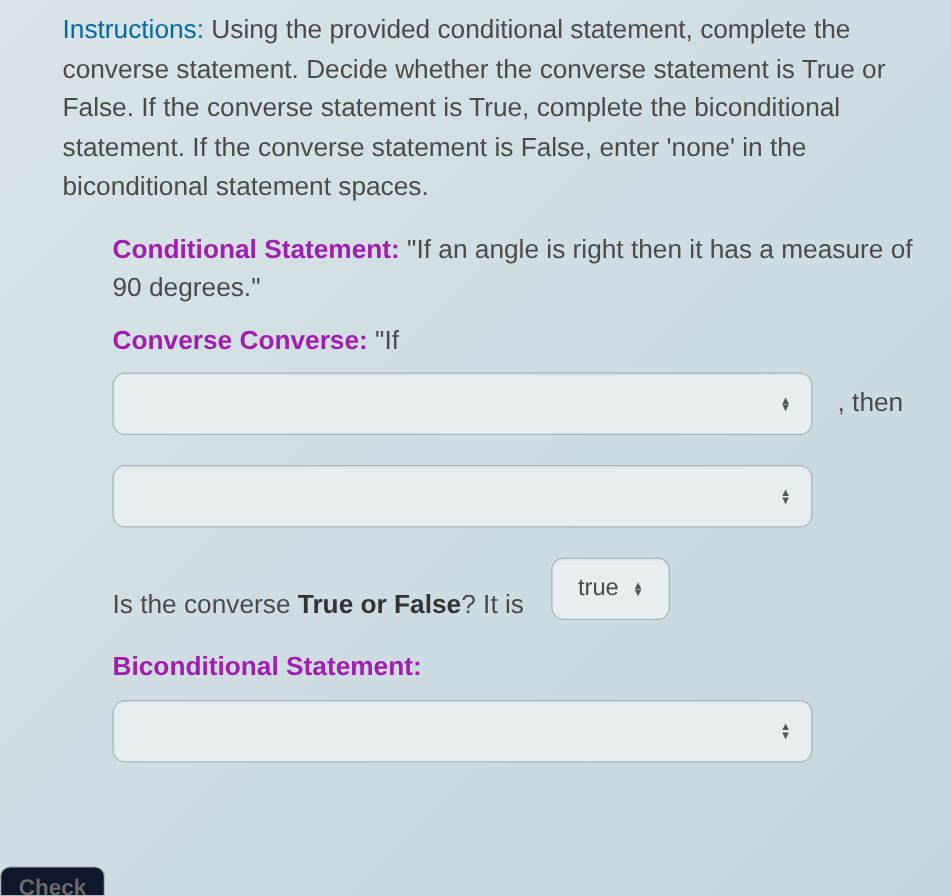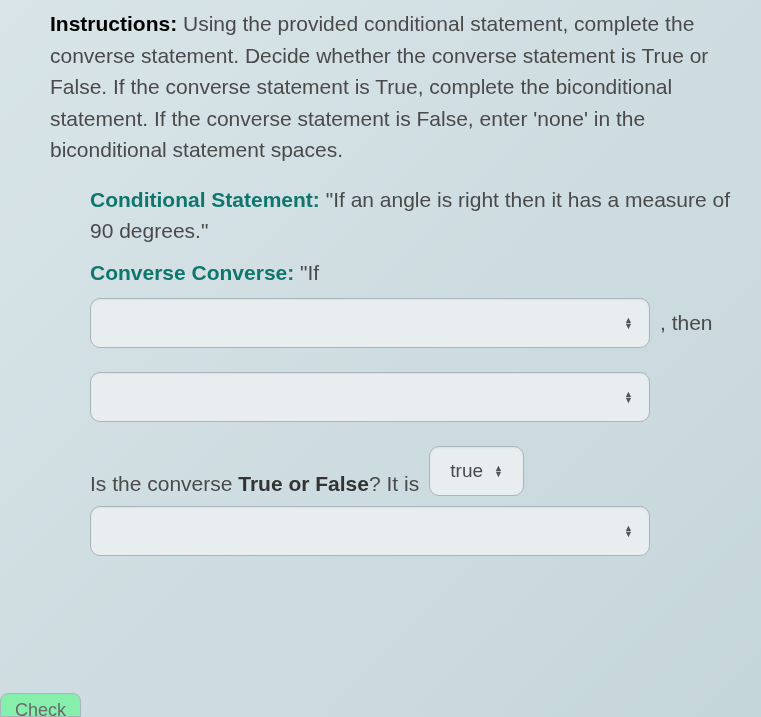--- a/index.html
+++ b/index.html
@@ -24,8 +24,8 @@
     margin-bottom: 18px;
   }
   .instructions .label {
-    font-weight: 700;
-    color: #000000;
+    font-weight: 400;
+    color: #0369a1;
     text-align: right;
   }
   .indented {

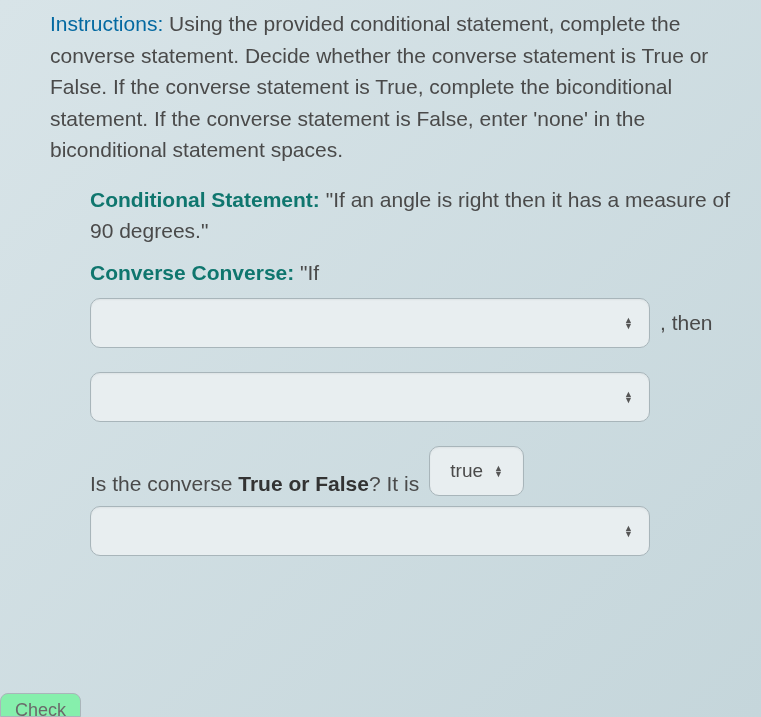--- a/index.html
+++ b/index.html
@@ -40,7 +40,7 @@
   }
   .stmt-line .label {
     font-weight: 700;
-    color: #0f766e;
+    color: #a21caf;
   }
   .row {
     display: flex;

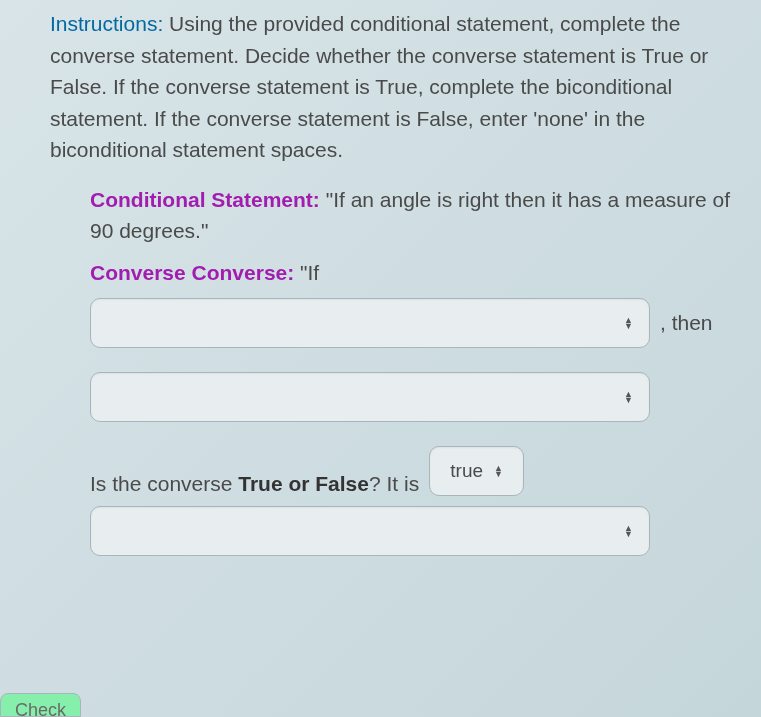--- a/index.html
+++ b/index.html
@@ -45,7 +45,7 @@
   .row {
     display: flex;
     align-items: center;
-    gap: 10px;
+    gap: 20px;
     margin-bottom: 24px;
   }
   .select-box {

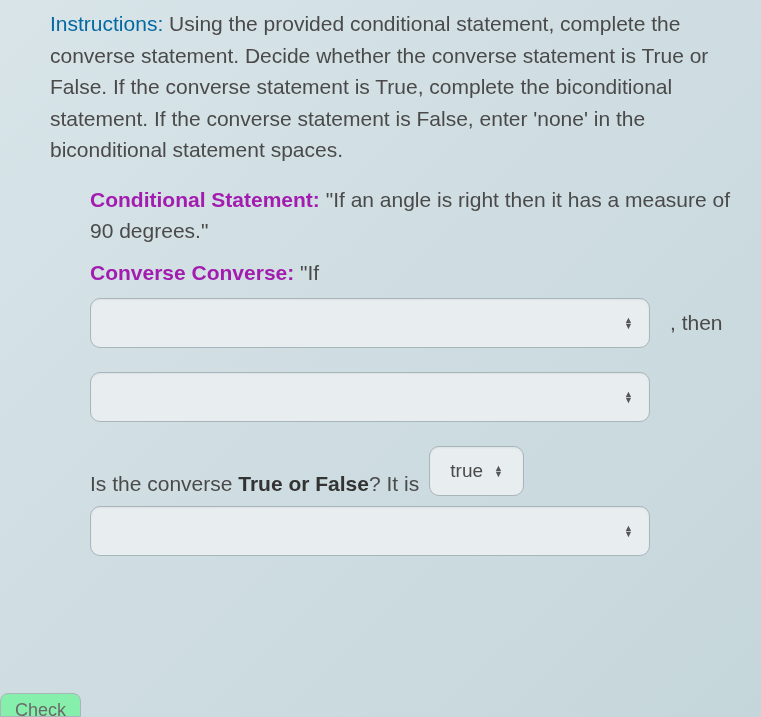--- a/index.html
+++ b/index.html
@@ -64,7 +64,7 @@
     box-shadow: inset 0 1px 2px rgba(0,0,0,0.05);
   }
   .select-wide { width: 560px; }
-  .select-med { width: 95px; justify-content: center; gap: 11px; padding: 0 12px;}
+  .select-med { width: 95px; justify-content: center; gap: 11px; padding: 0 12px; margin-left: 12px;}
   .select-box .text { flex: 1; }
   .arrows {
     display: flex;

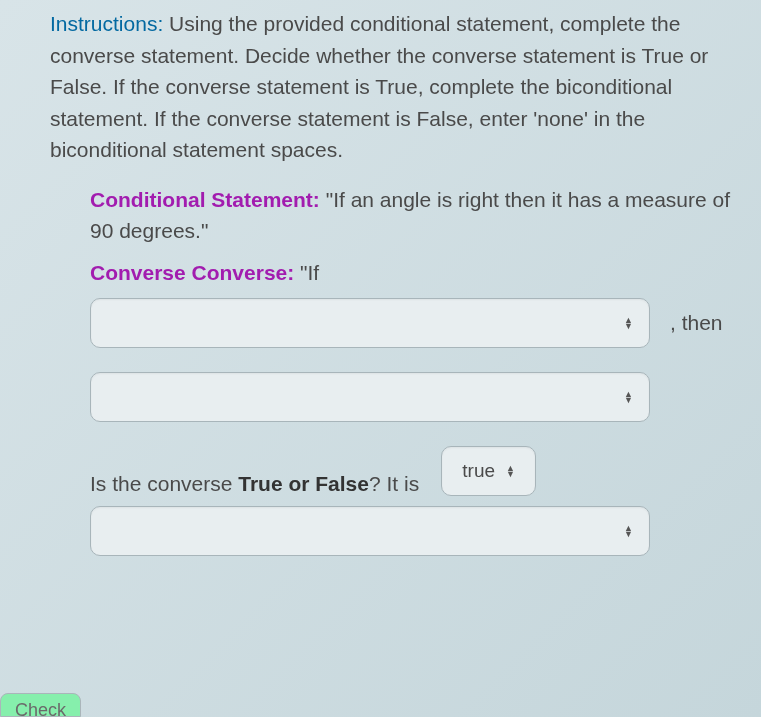--- a/index.html
+++ b/index.html
@@ -159,6 +159,9 @@
       </div>
     </div>
 
+    <p class="stmt-line section-gap">
+      <span class="label">Biconditional Statement:</span>
+    </p>
 
 
 

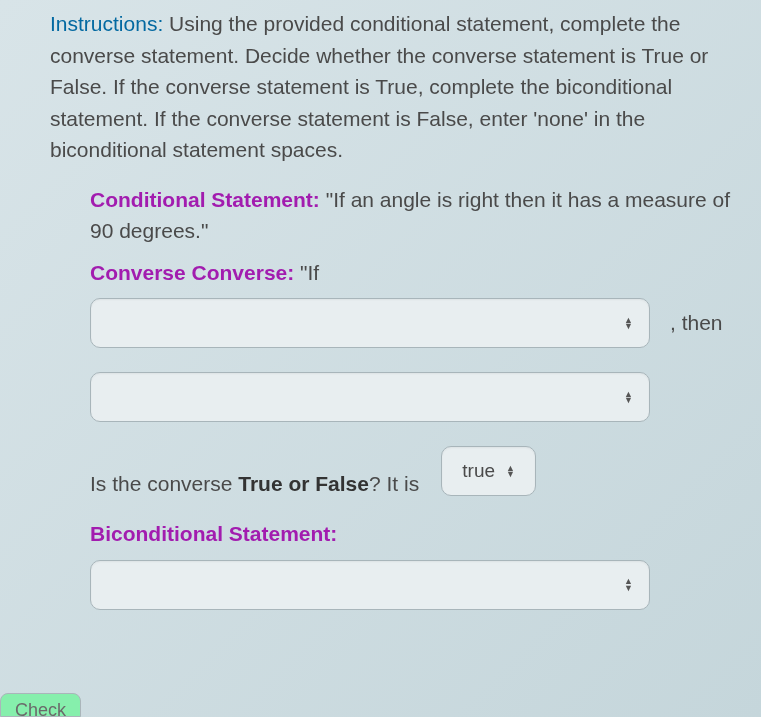--- a/index.html
+++ b/index.html
@@ -95,13 +95,13 @@
     position: absolute;
     left: 0px;
     bottom: 0px;
-    background: #86efac;
+    background: #0f172a;
     border: 1px solid #aab5ba;
     border-radius: 8px 8px 0 0;
     padding: 6px 14px 0 14px;
     font-size: 18px;
     color: #6a6a6a;
-    font-weight: 400;
+    font-weight: 700;
     height: 24px;
     overflow: hidden;
   }

